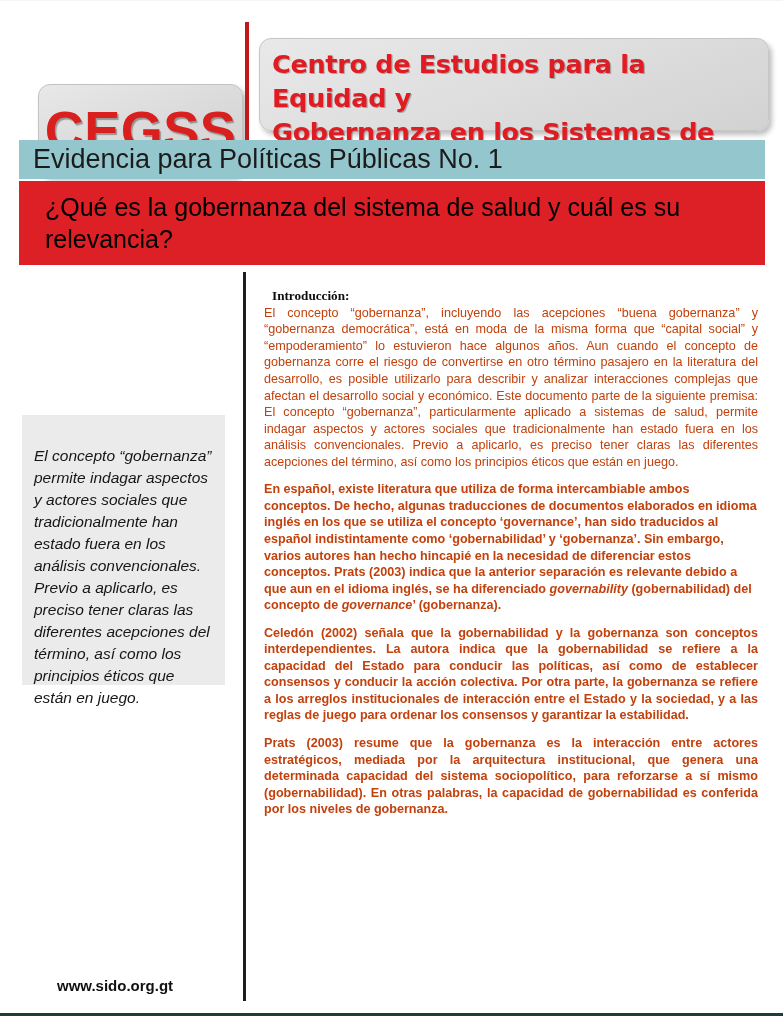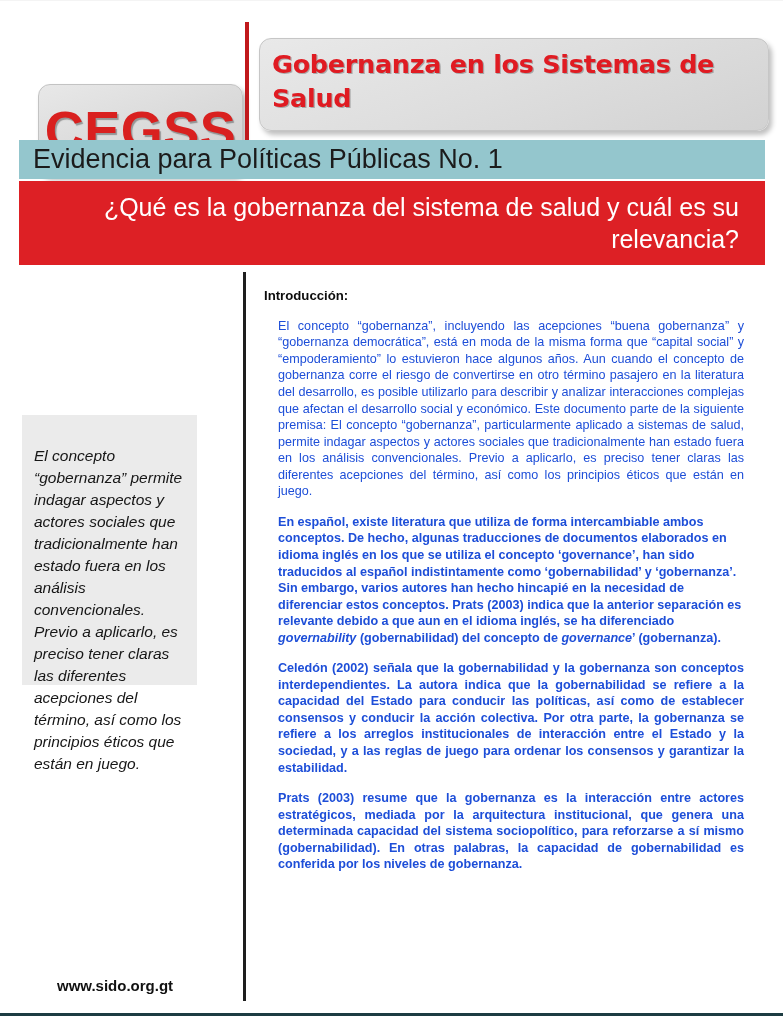--- a/index.html
+++ b/index.html
@@ -214,6 +214,7 @@
   <div class="red-divider"></div>
 
   <div class="title-box">
+    <div class="title-text">Centro  de Estudios para la Equidad y</div>
     <div class="title-text">Gobernanza en los Sistemas de Salud</div>
   </div>
 

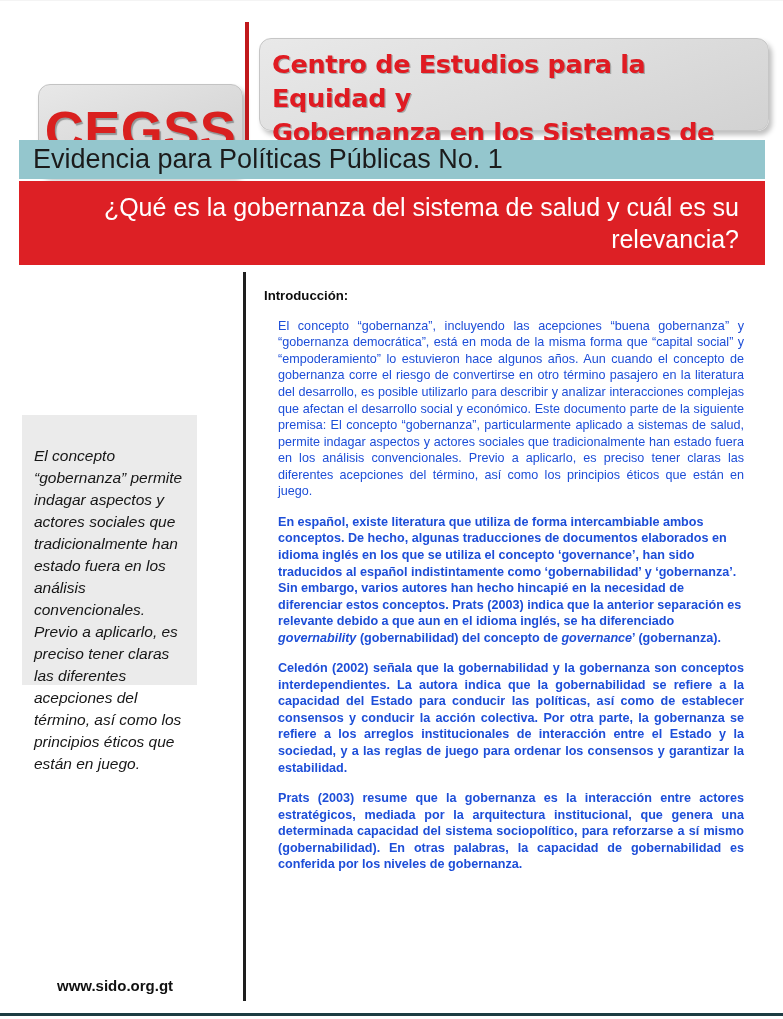--- a/index.html
+++ b/index.html
@@ -114,8 +114,8 @@
   .band-red-text {
     font-family: "Liberation Sans", sans-serif;
     font-size: 25px;
-    color: #ffffff;
-    text-align: right;
+    color: #000000;
+    text-align: left;
     line-height: 1.28;
   }
 

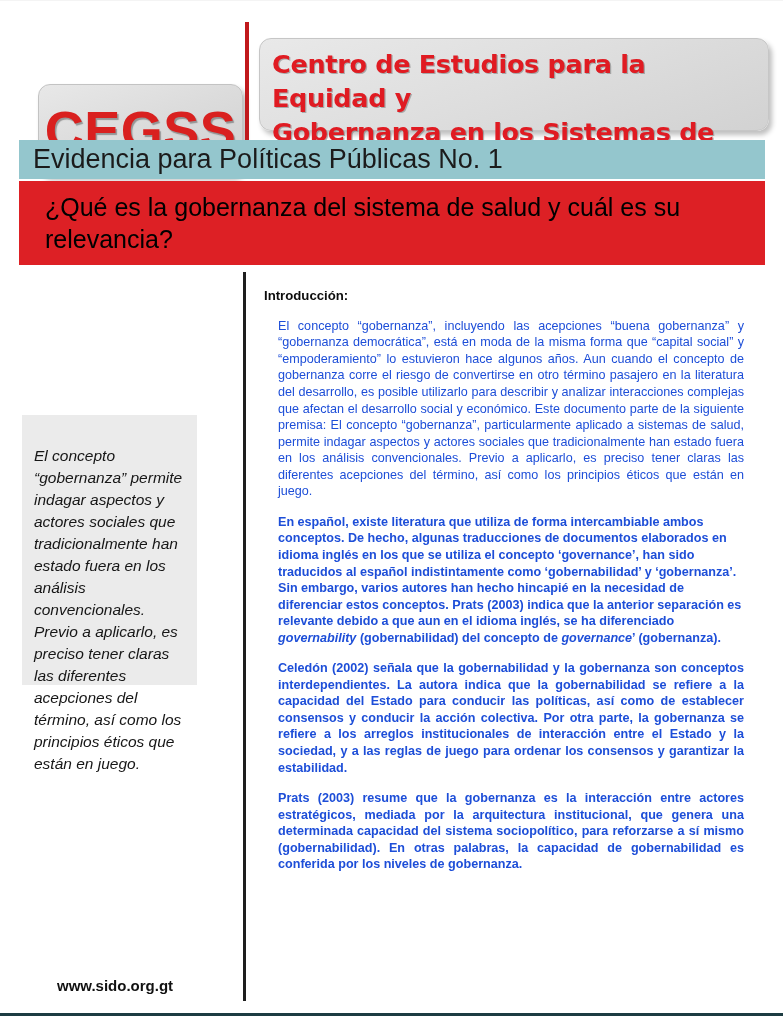--- a/index.html
+++ b/index.html
@@ -156,12 +156,12 @@
     width: 494px;
   }
   .sec-head {
-    font-family: Liberation Sans, sans-serif;
+    font-family: Liberation Serif, serif;
     font-weight: bold;
     font-size: 13.2px;
     color: #0d0d0d;
     line-height: 1.2;
-    margin: 0 0 1px 0;
+    margin: 0 0 1px 8px;
   }
   .para {
     font-family: "Liberation Sans", sans-serif;

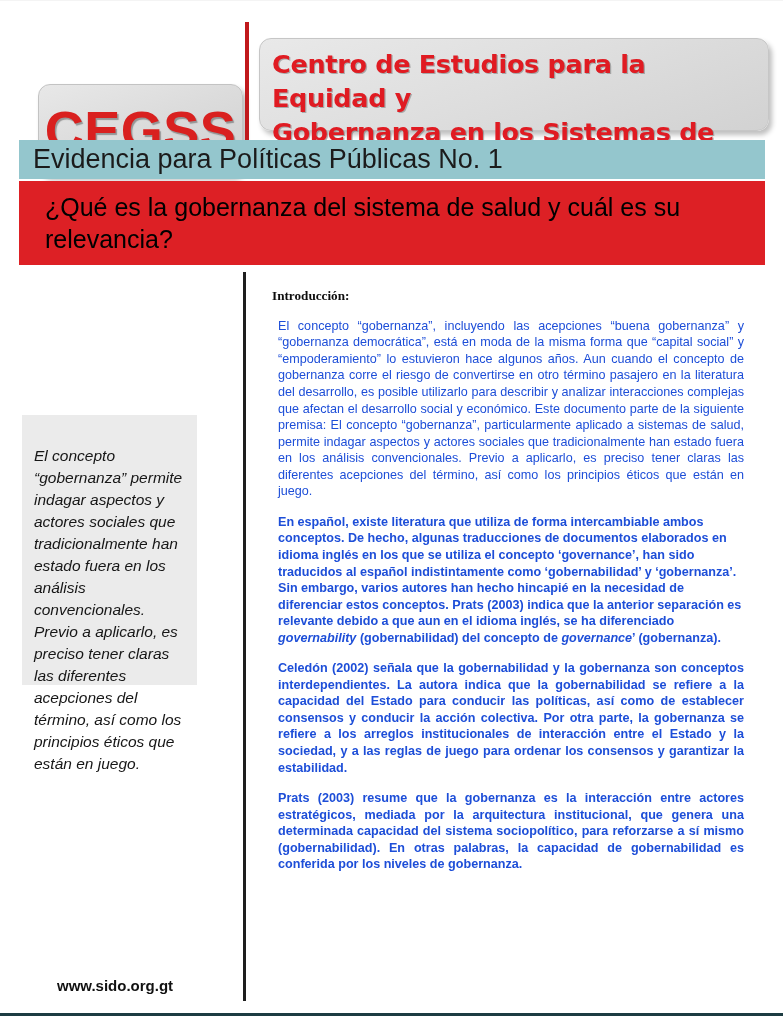--- a/index.html
+++ b/index.html
@@ -167,9 +167,9 @@
     font-family: "Liberation Sans", sans-serif;
     font-size: 12.6px;
     line-height: 1.315;
-    color: #1d4ed8;
+    color: #c2410c;
     text-align: justify;
-    margin: 14px;
+    margin: 0;
   }
   .para.nojust { text-align: left; }
   .para + .para { margin-top: 11px; font-weight: bold; }

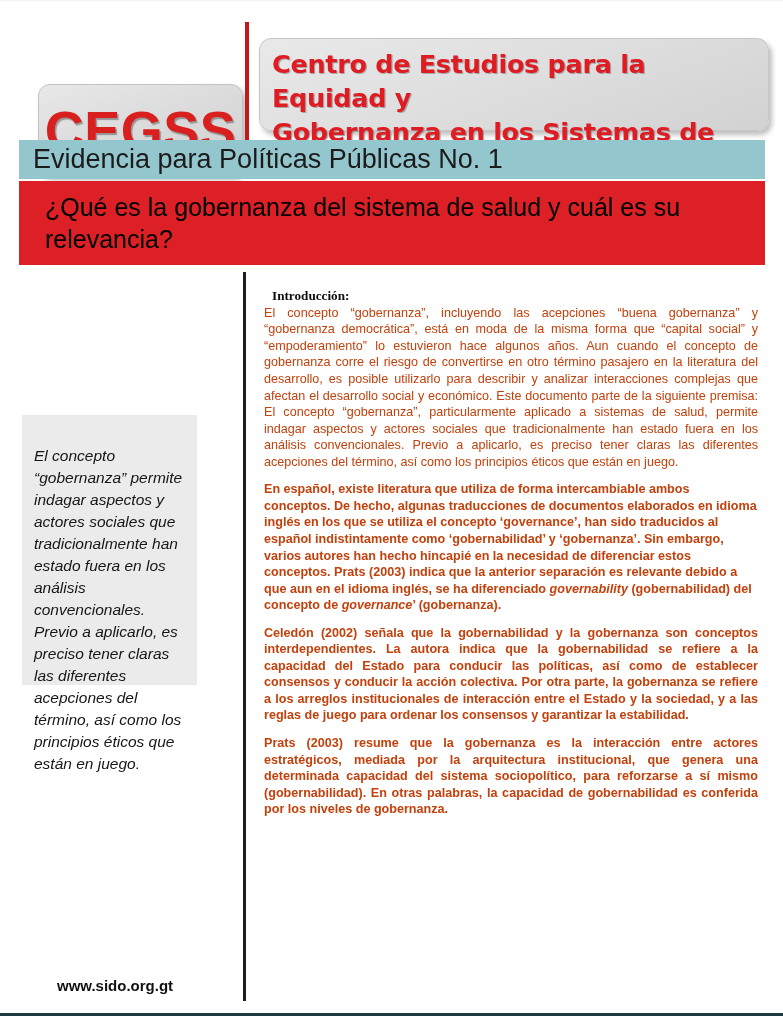--- a/index.html
+++ b/index.html
@@ -134,7 +134,7 @@
     position: absolute;
     left: 22px;
     top: 415px;
-    width: 175px;
+    width: 203px;
     height: 270px;
     background: #ebebeb;
     box-sizing: border-box;

